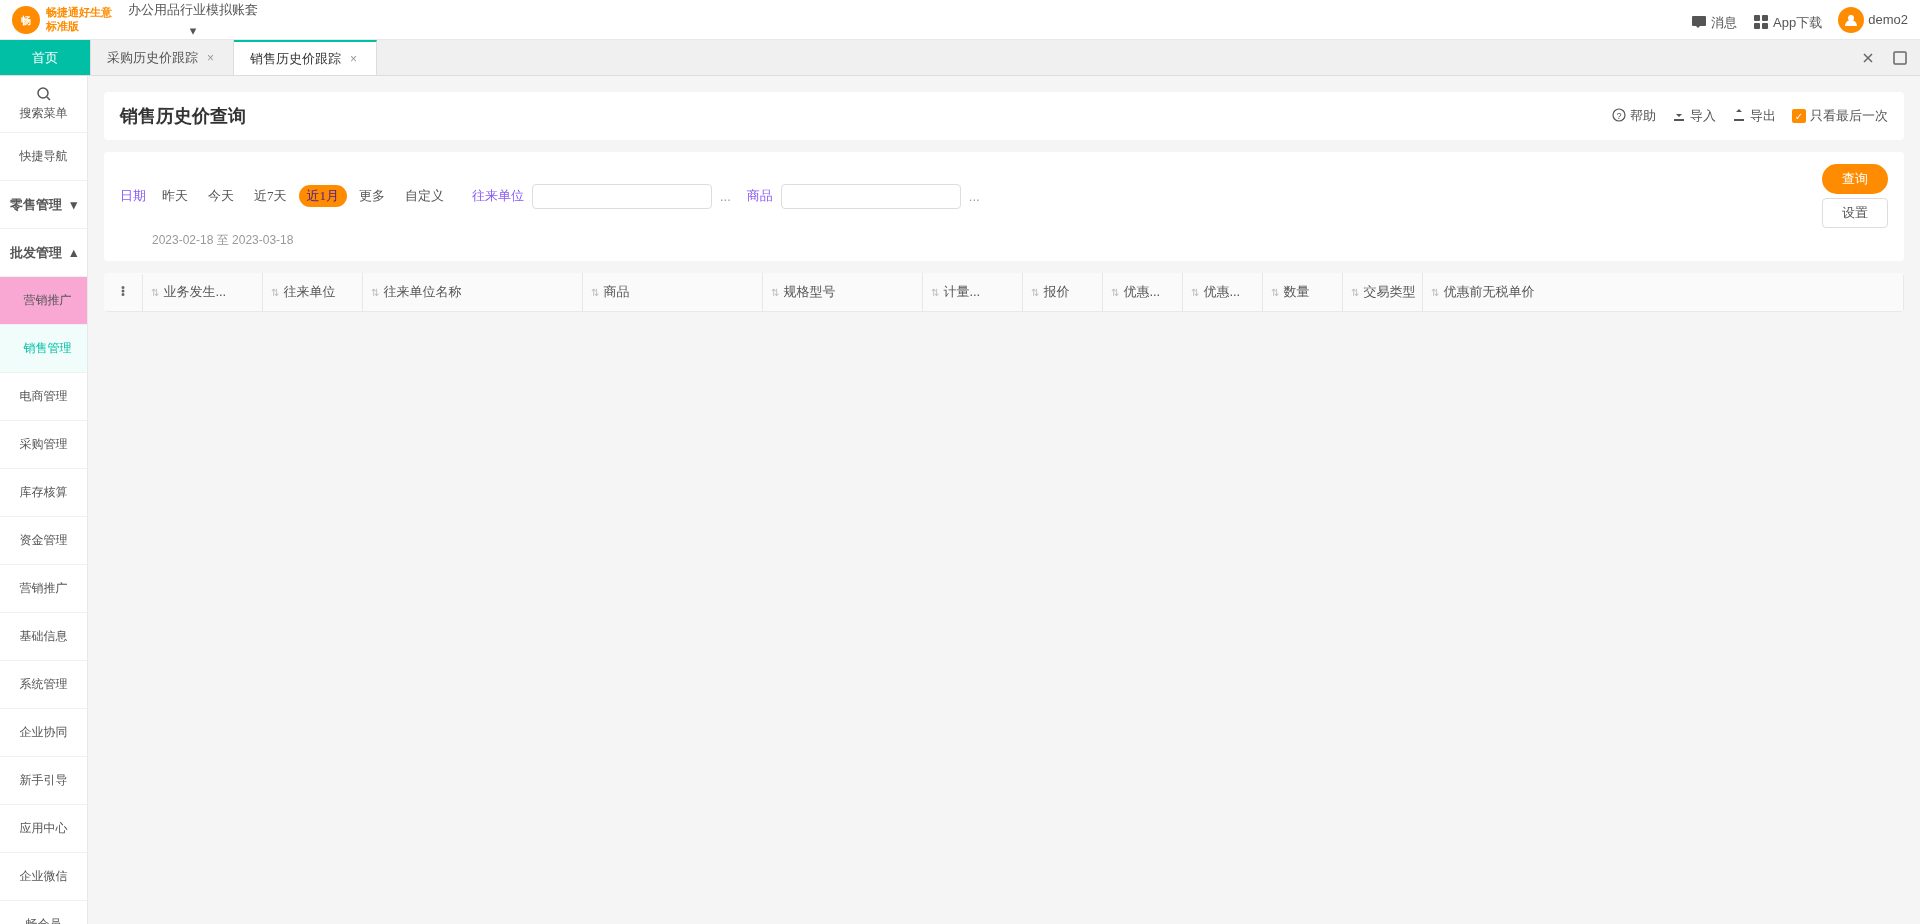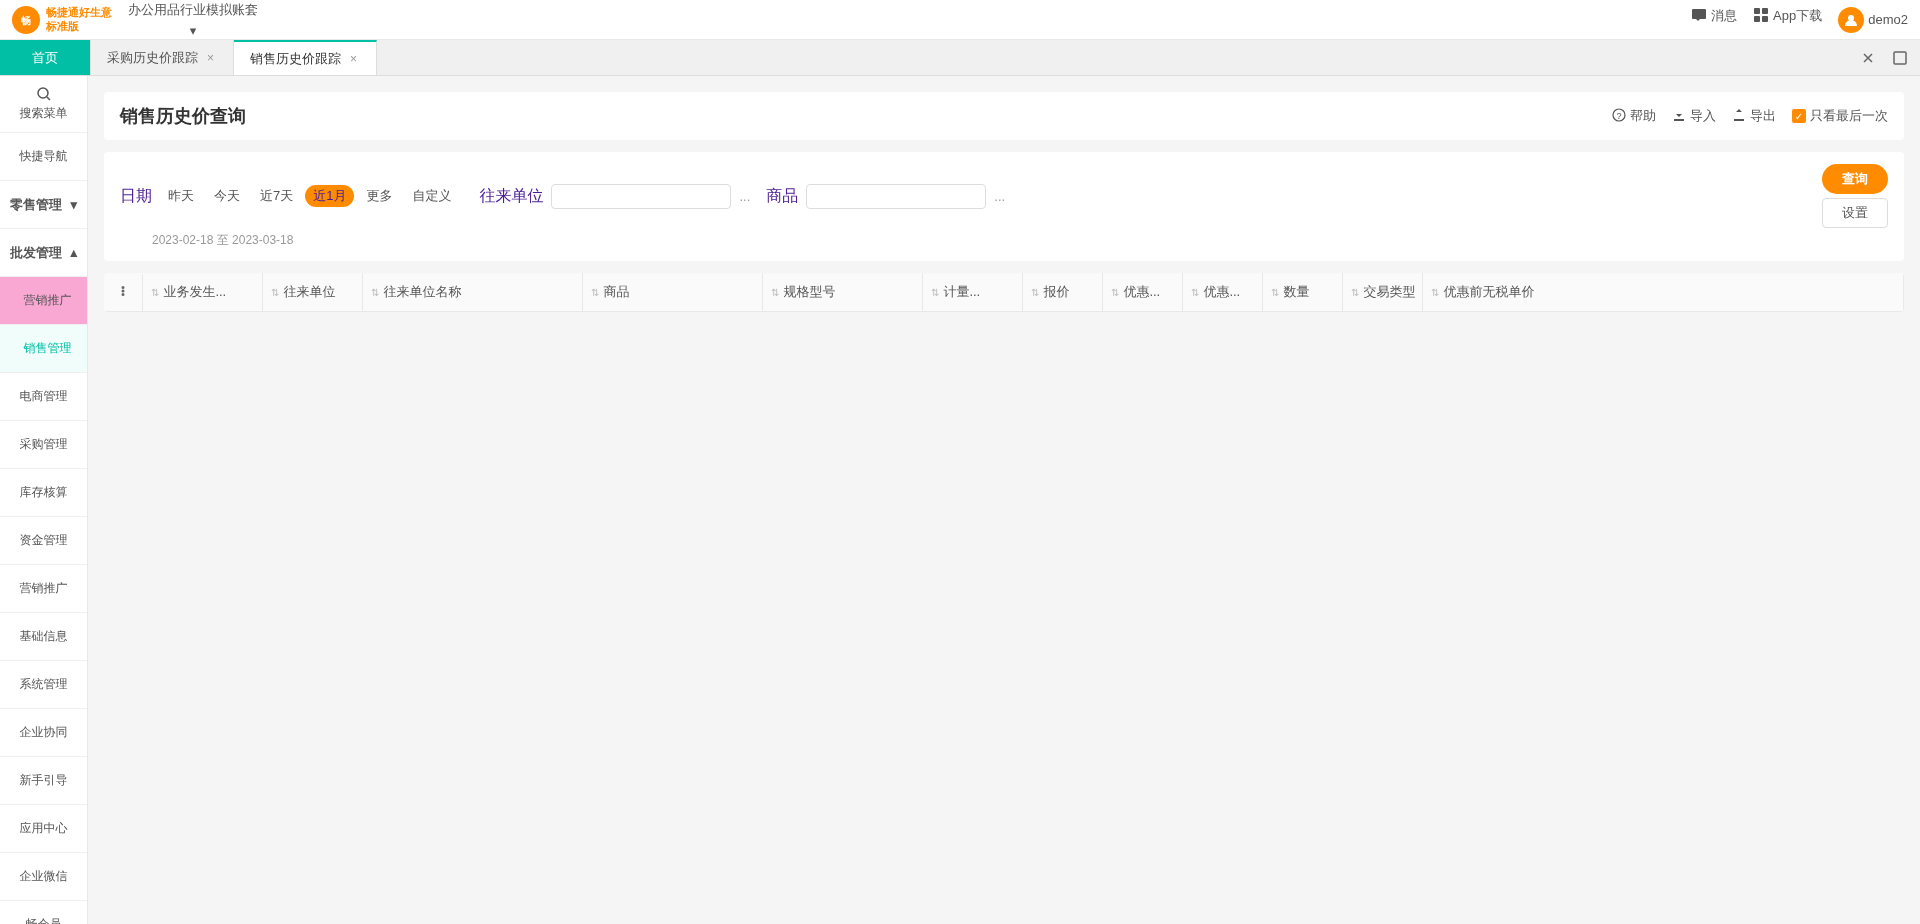--- a/index.html
+++ b/index.html
@@ -59,7 +59,7 @@
     }
     .top-bar-right {
       display: flex;
-      align-items: flex-start;
+      align-items: flex-end;
       gap: 16px;
     }
     .top-right-item {

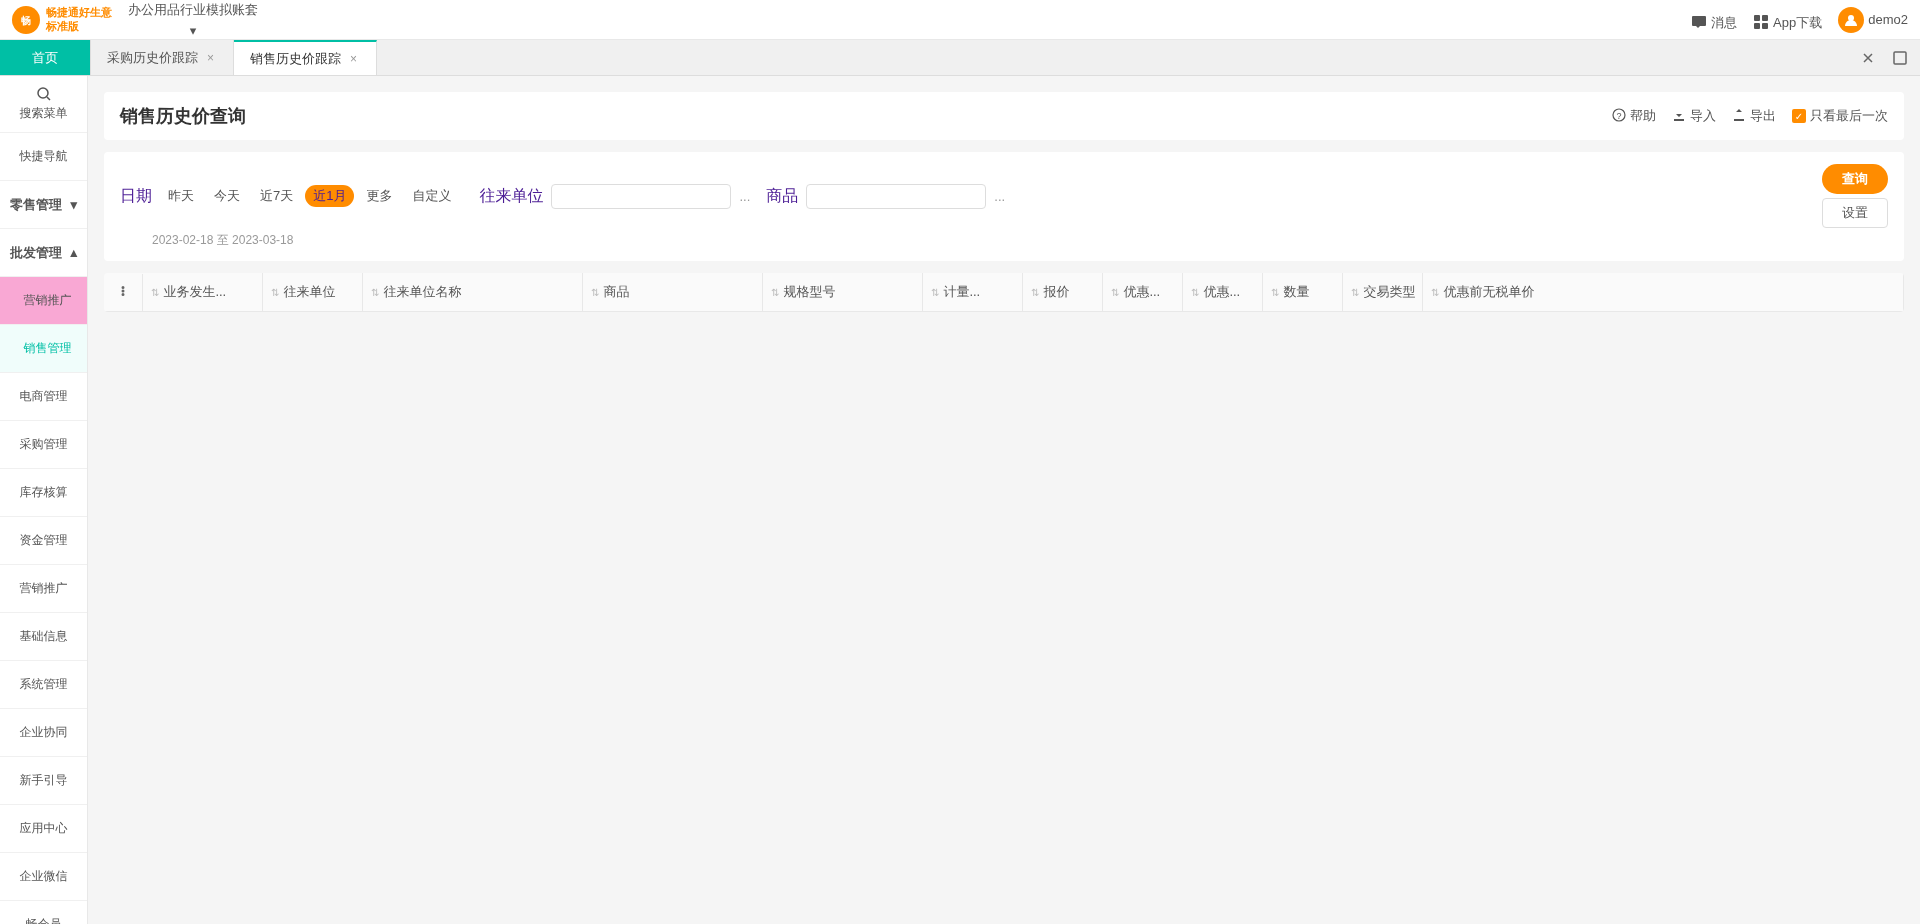--- a/index.html
+++ b/index.html
@@ -309,7 +309,6 @@
       border-radius: 15px;
       cursor: pointer;
       font-size: 13px;
-      font-weight: bold;
     }
     .settings-btn {
       background: #fff;

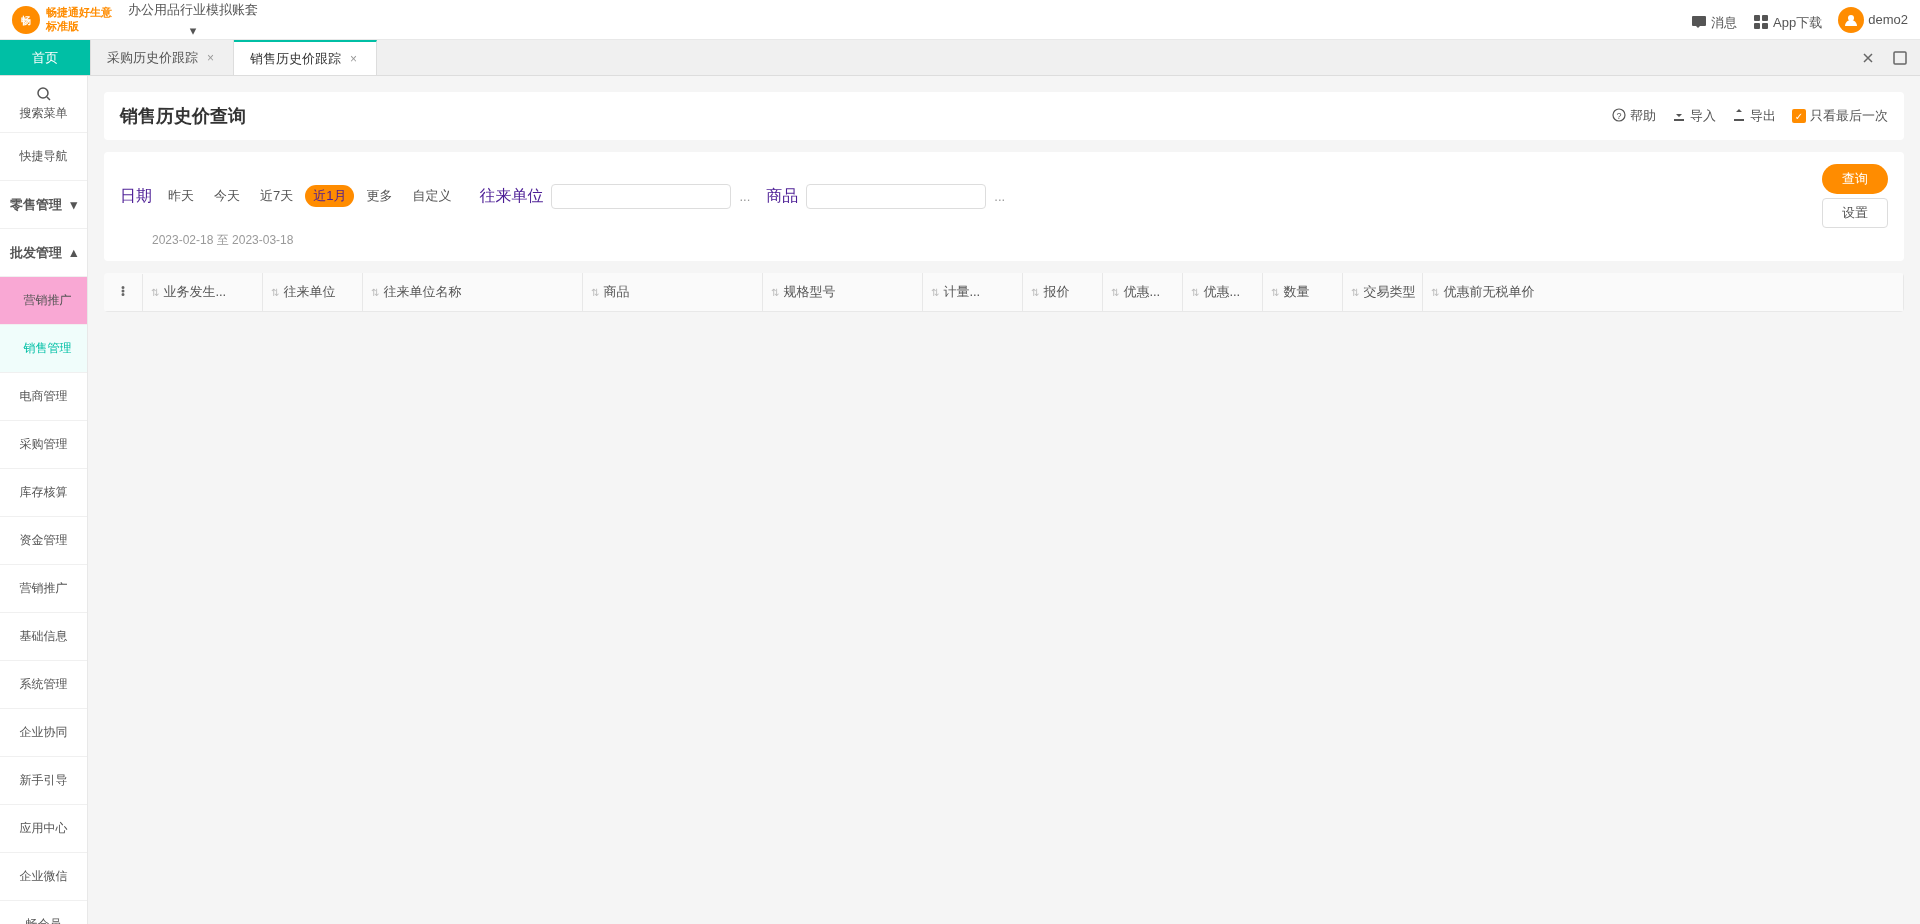--- a/index.html
+++ b/index.html
@@ -261,8 +261,8 @@
       gap: 8px;
     }
     .search-label {
-      color: #4c1d95;
-      font-size: 16px;
+      color: #8b5cf6;
+      font-size: 13px;
       white-space: nowrap;
     }
     .date-filters {

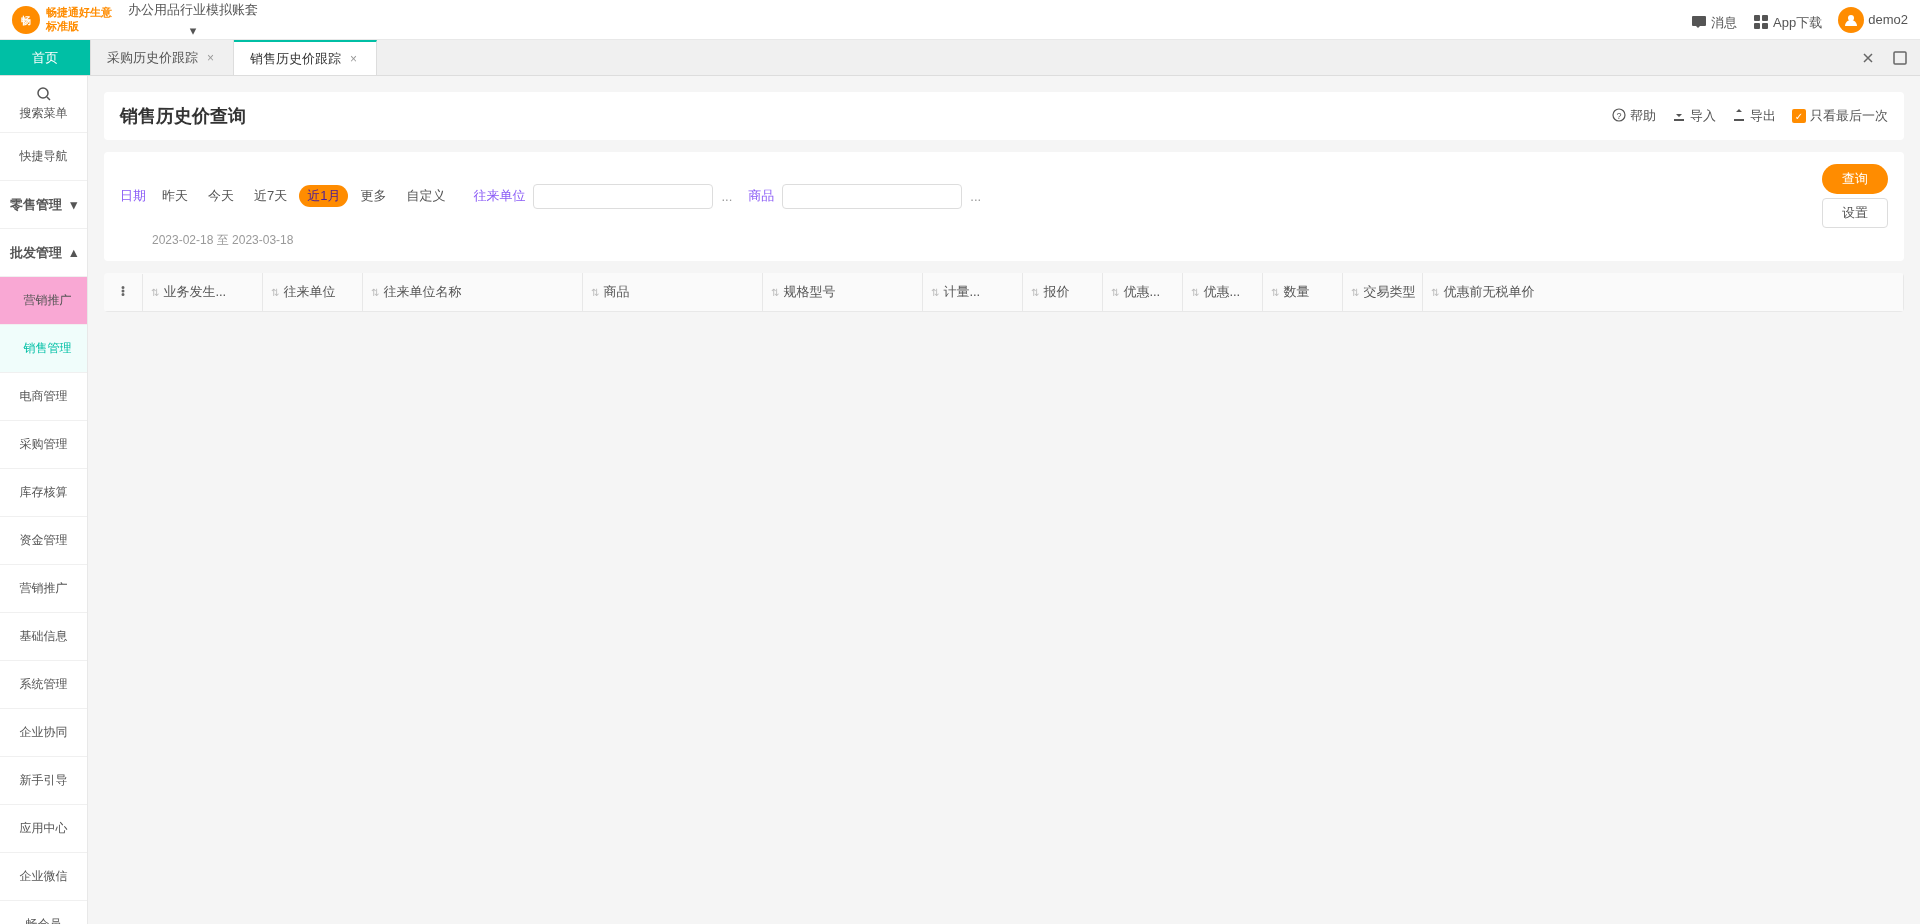--- a/index.html
+++ b/index.html
@@ -276,6 +276,7 @@
       border-radius: 12px;
       cursor: pointer;
       color: #555;
+      font-family: Liberation Serif, serif;
     }
     .date-btn.active {
       background: #ff8c00;

